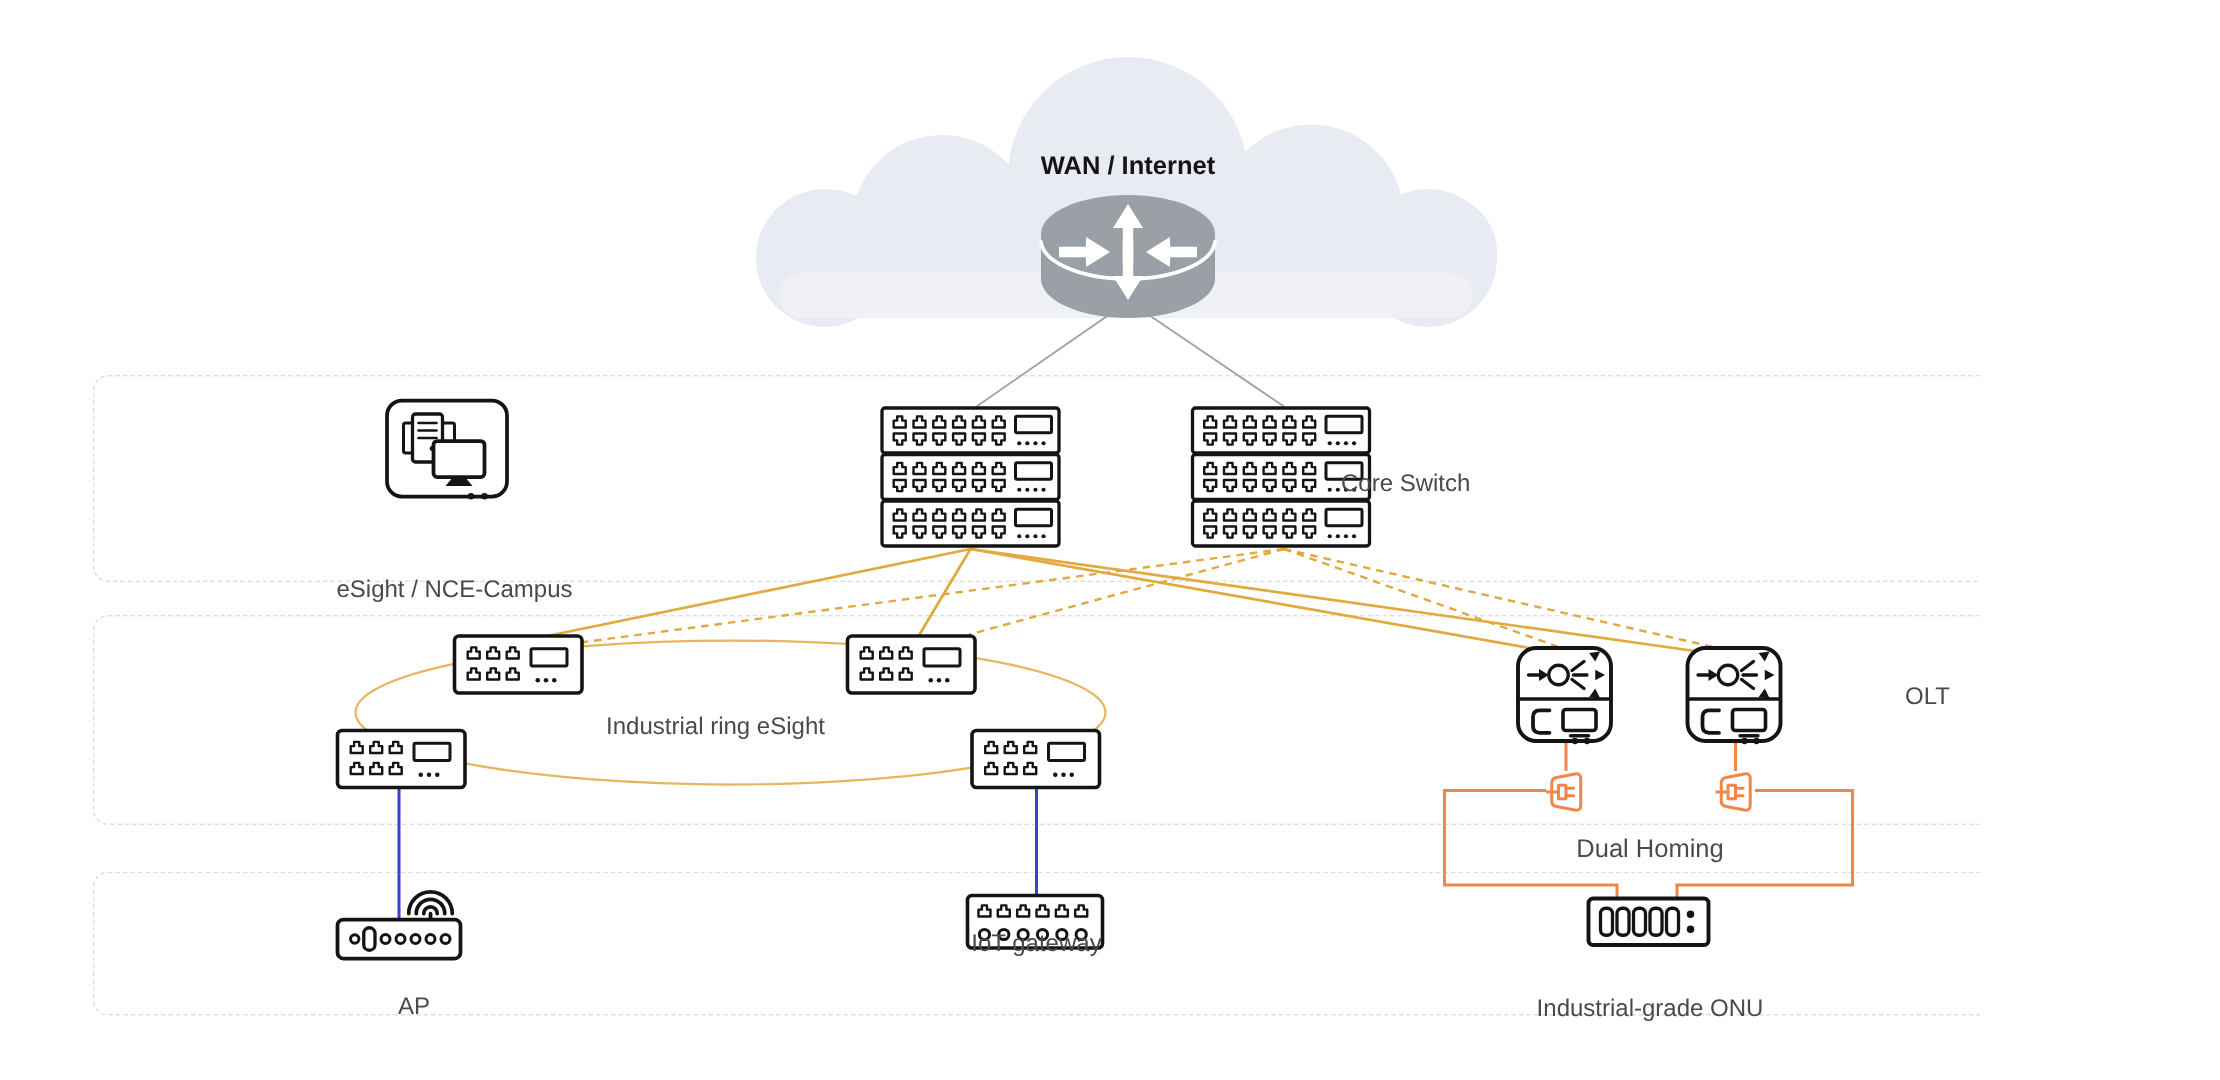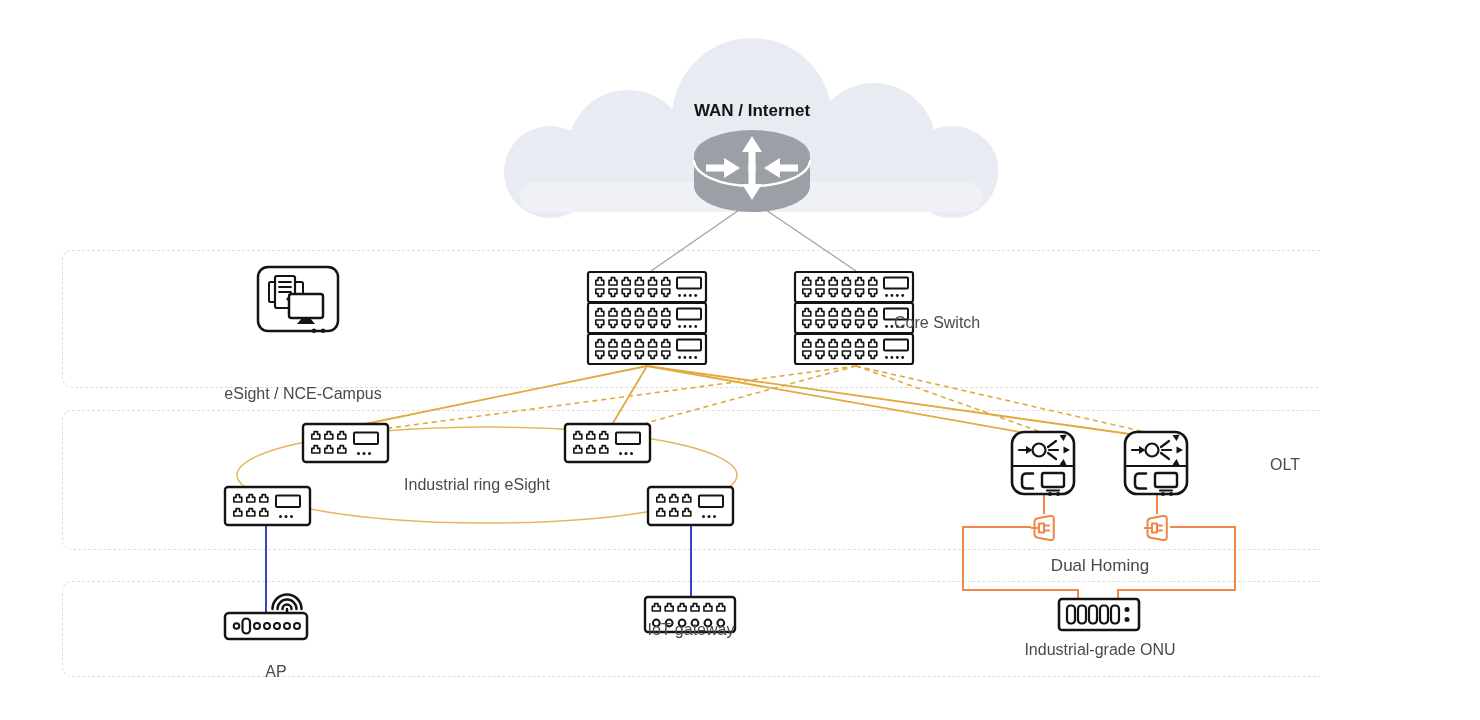--- a/index.html
+++ b/index.html
@@ -258,7 +258,7 @@
   <div class="lbl" id="dual-label" style="left:1100px;top:556px;text-align:center;">Dual Homing</div>
   <div class="lbl" style="left:276px;top:647px;margin-top:16px;">AP</div>
   <div class="lbl" style="left:691px;top:621px;">IoT gateway</div>
-  <div class="lbl" style="left:1100px;top:641px;">Industrial-grade ONU</div>
+  <div class="lbl" style="left:1100px;top:664px;">Industrial-grade ONU</div>
 </div>
 
 </body></html>

